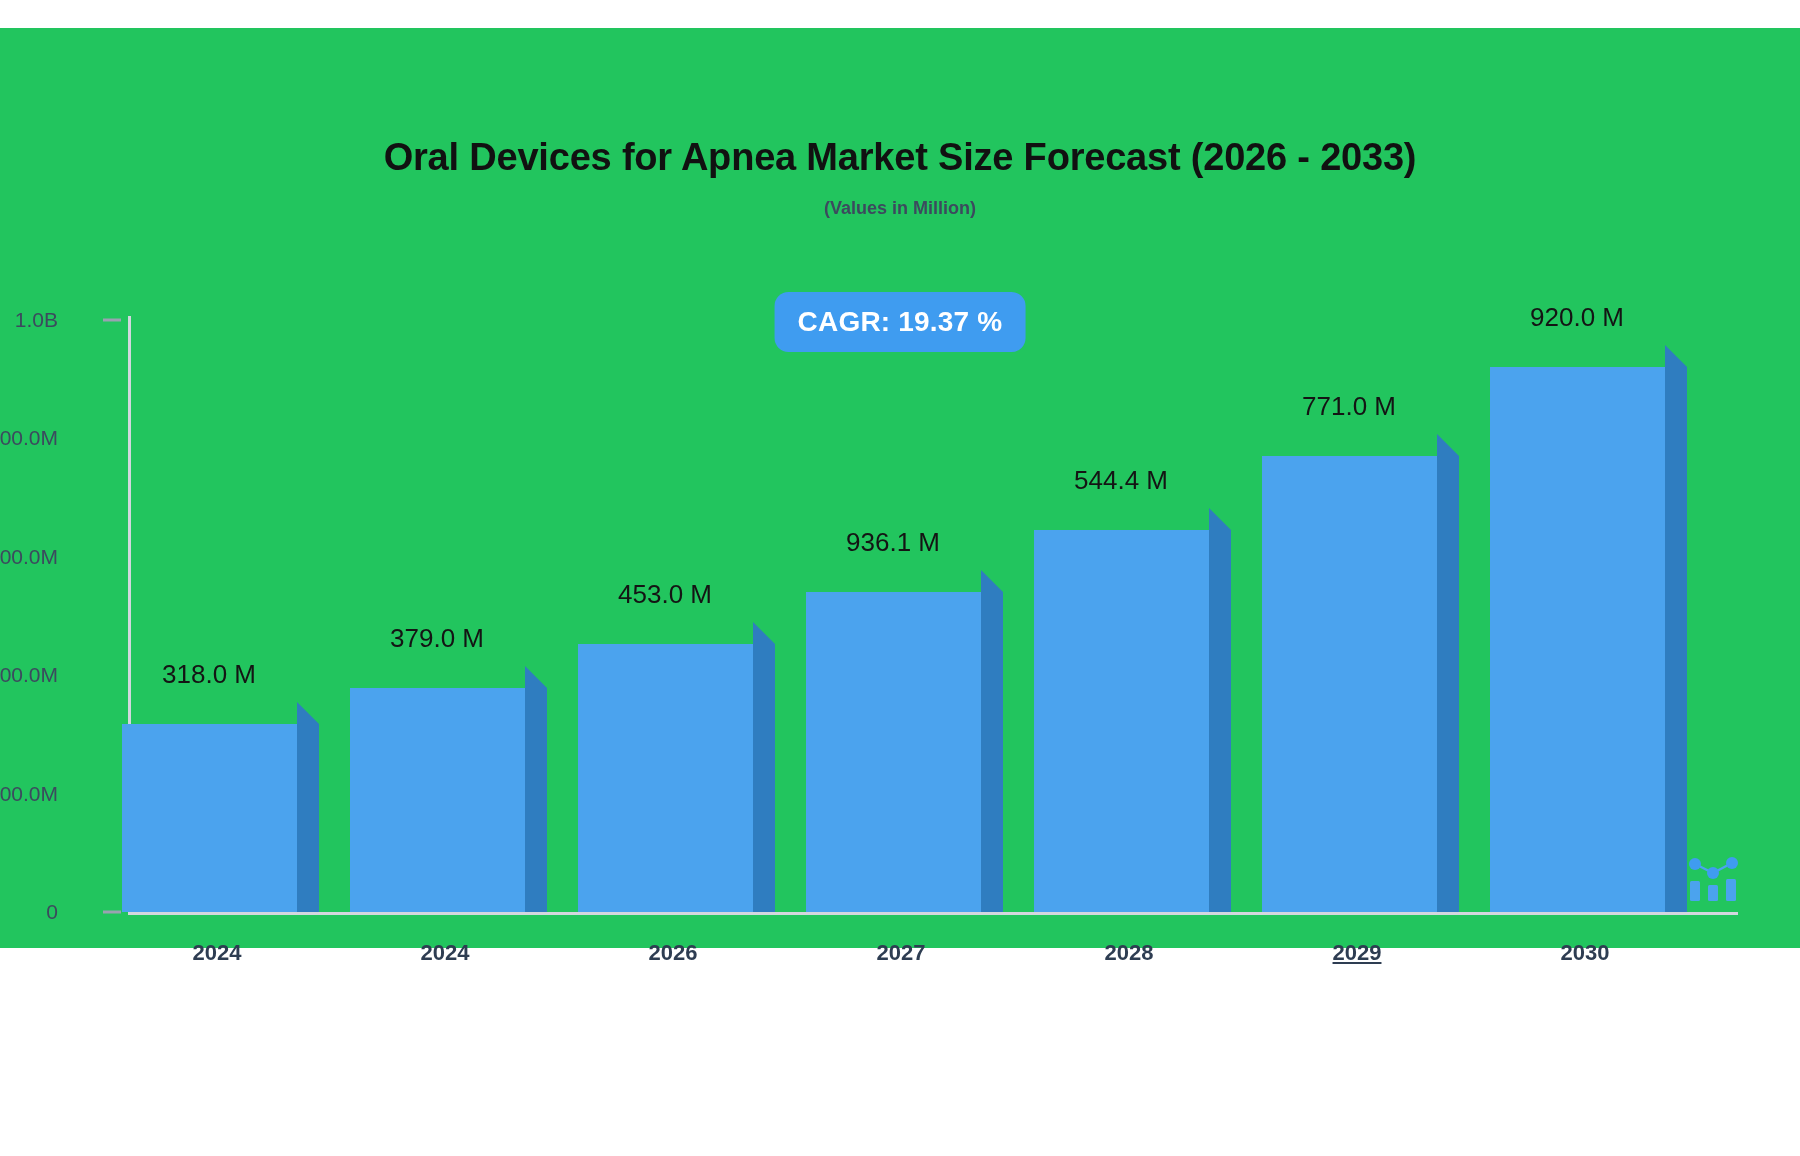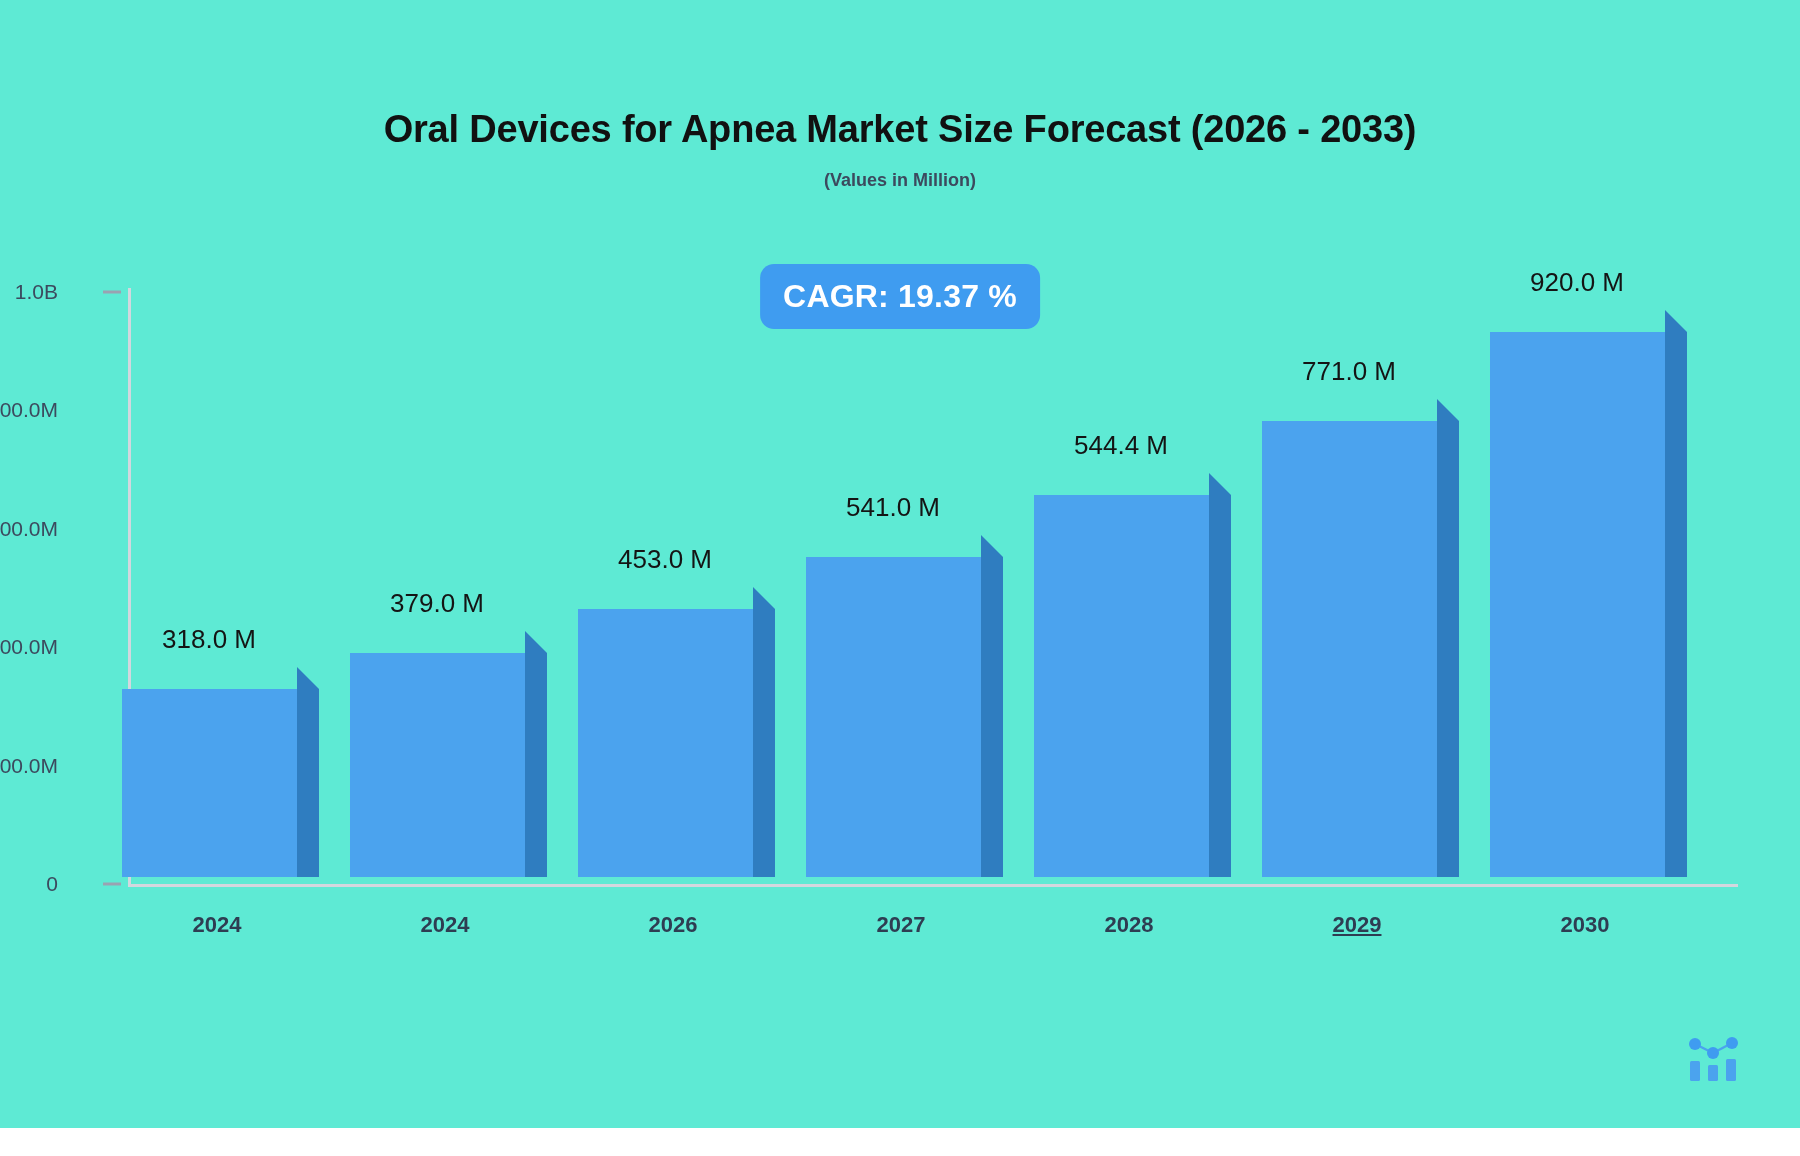--- a/index.html
+++ b/index.html
@@ -15,8 +15,9 @@
   #canvas {
     position: relative;
     width: 1800px;
-    height: 1128px;
-    background: #5eead4;
+    height: 920px;
+    background: #22c55e;
+    margin-top: 28px;
   }
 
   

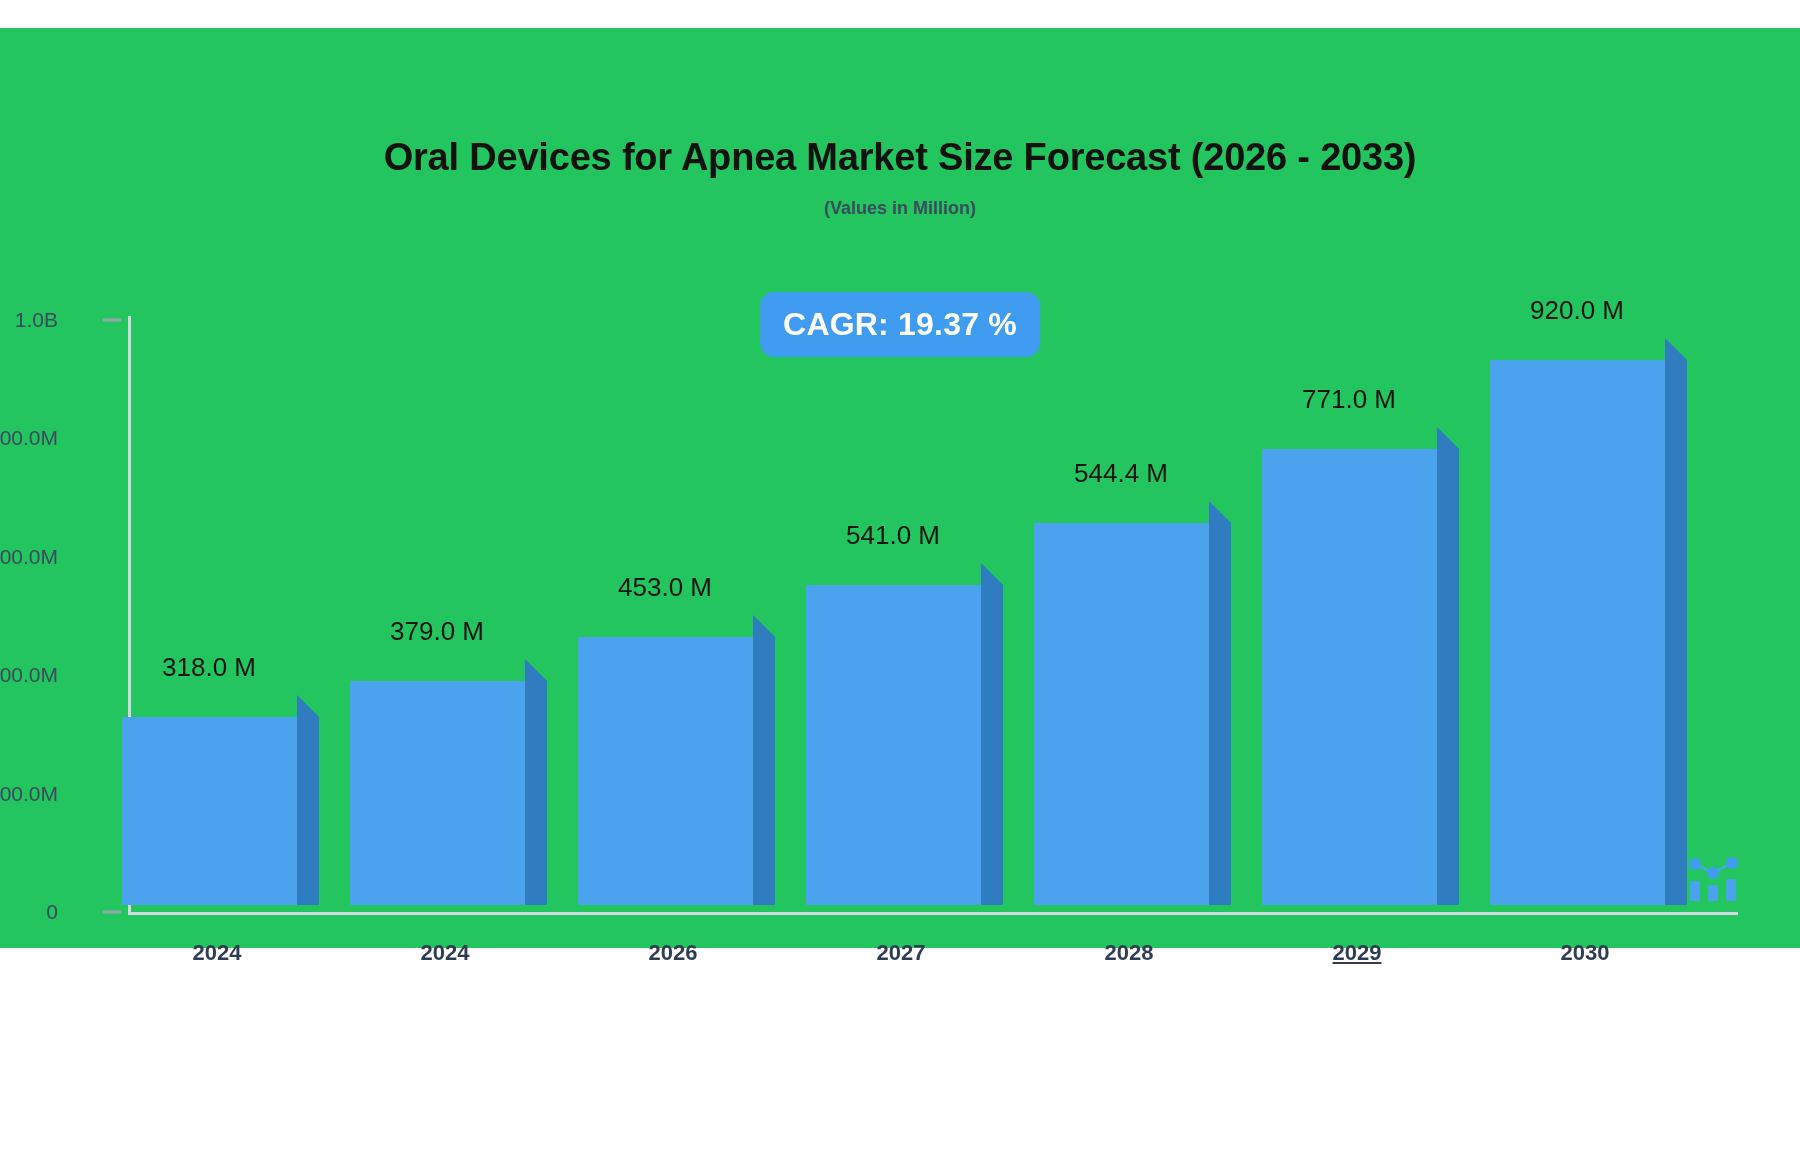--- a/index.html
+++ b/index.html
@@ -54,7 +54,7 @@
     color: #ffffff;
     border-radius: 14px;
     padding: 14px 23px;
-    font-size: 32px;
+    font-size: 28px;
     font-weight: 600;
     letter-spacing: 0.2px;
     white-space: nowrap;

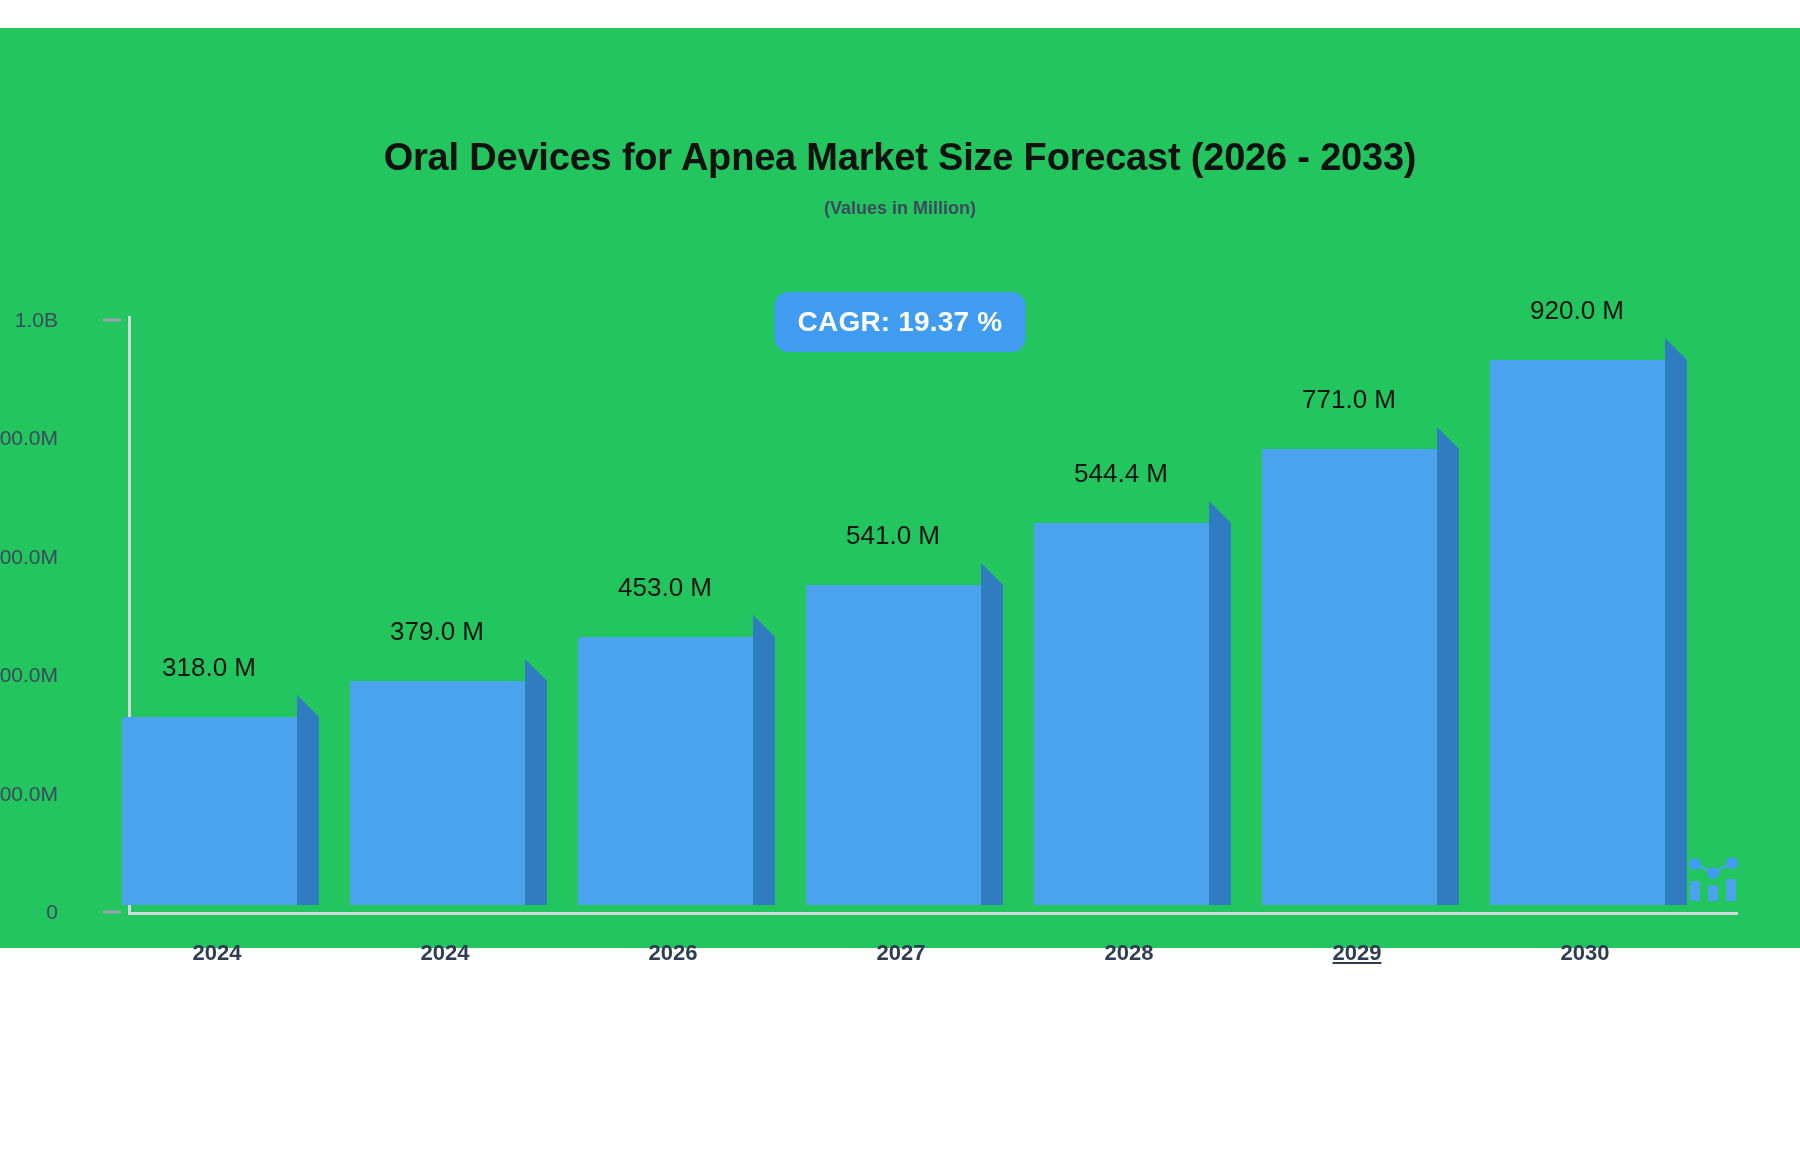--- a/index.html
+++ b/index.html
@@ -112,7 +112,7 @@
   
   .bar-group {
     position: absolute;
-    bottom: 7px;
+    bottom: 0;
   }
 
   .bar-face {

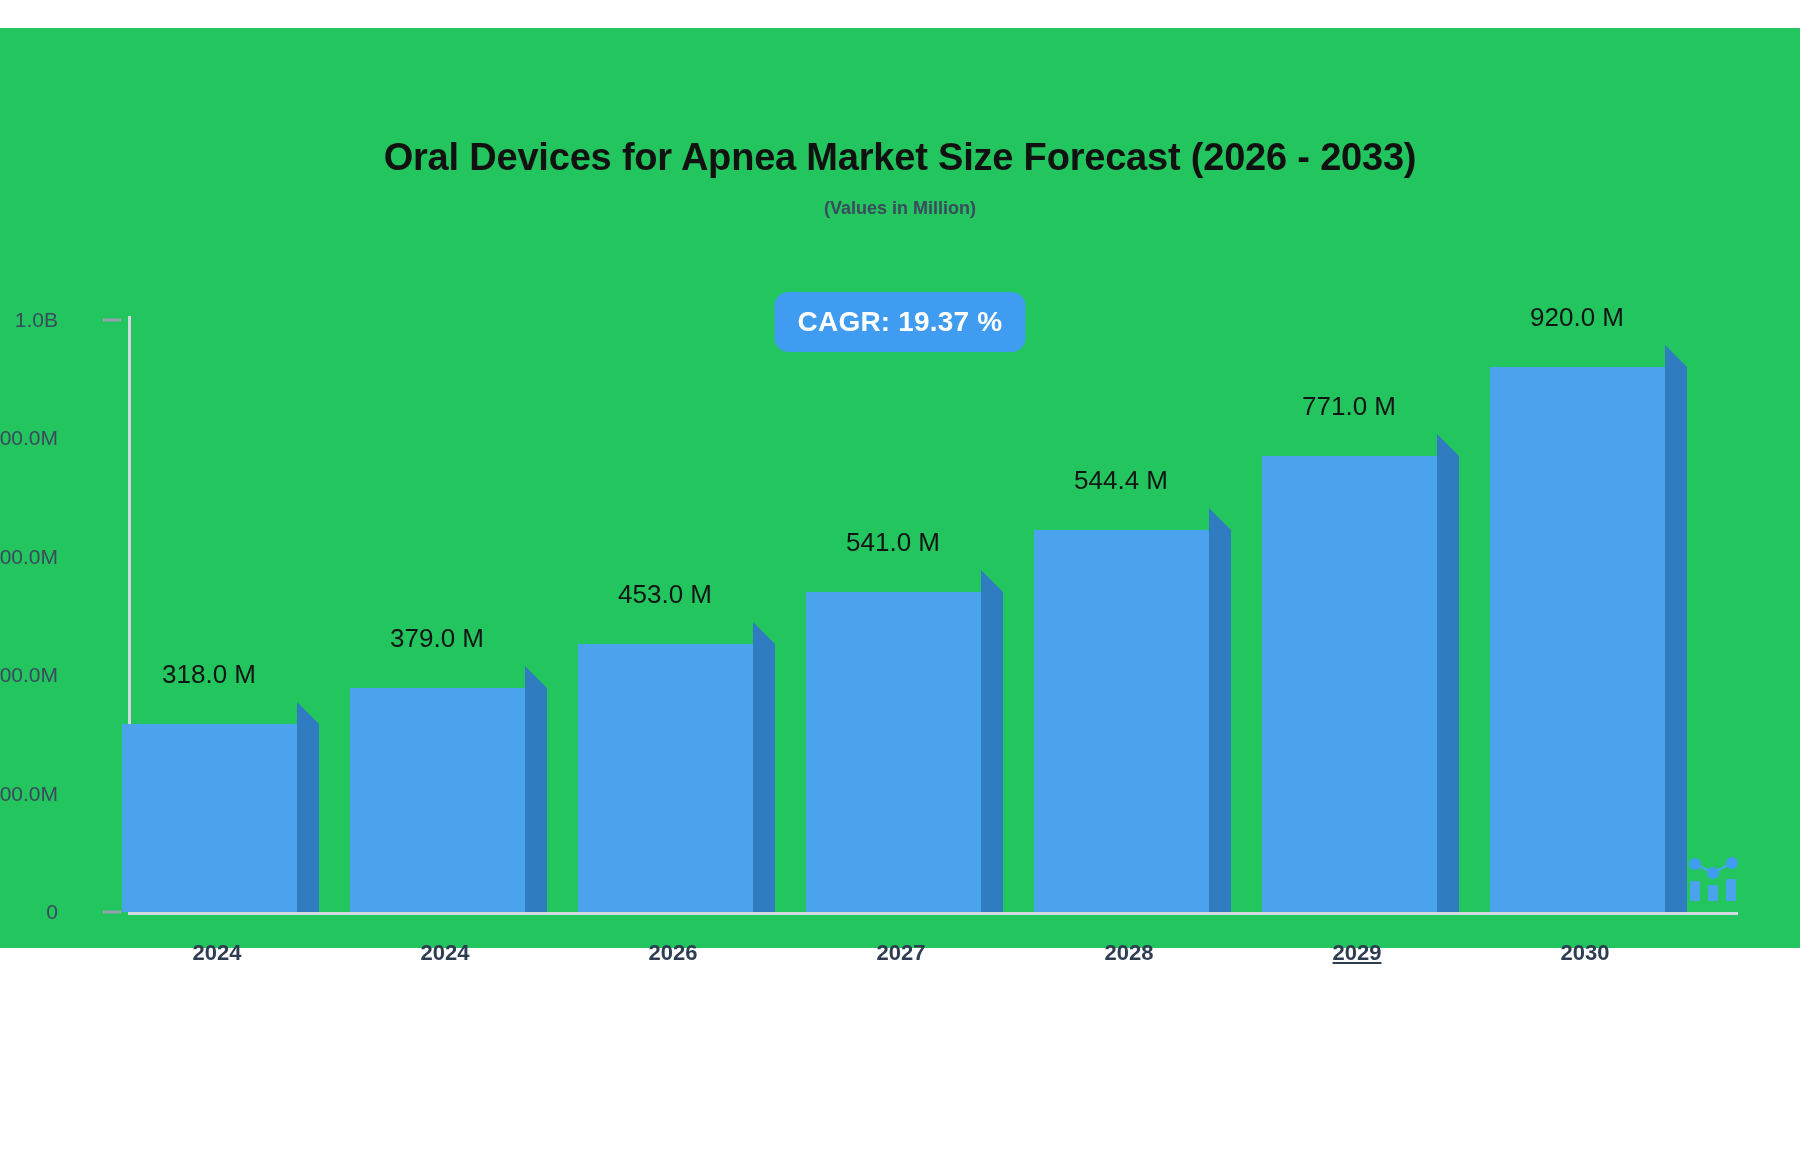--- a/index.html
+++ b/index.html
@@ -233,7 +233,7 @@
         <div class="bar-face" style="width: 175px; height: 320.272px; background: rgb(75, 163, 238);"></div>
         <div class="bar-side" style="left: 175px; width: 22px; height: 320.272px; background: rgb(47, 125, 192);"></div>
         <div class="bar-side-top" style="left: 175px; bottom: 320.272px; border-left: 22px solid rgb(47, 125, 192); border-top: 22px solid transparent;"></div>
-        <div class="bar-value" style="bottom: 354.272px; left: 87.5px; color: rgb(20, 20, 20);">541.0 M</div>
+        <div class="bar-value" style="bottom: 354.272px; left: 87.5px; color: rgb(20, 20, 20);">936.1 M</div>
       </div>
       <div class="bar-group" style="left: 902.5px; width: 197px; height: 403.84px;">
         <div class="bar-face" style="width: 175px; height: 381.84px; background: rgb(75, 163, 238);"></div>

